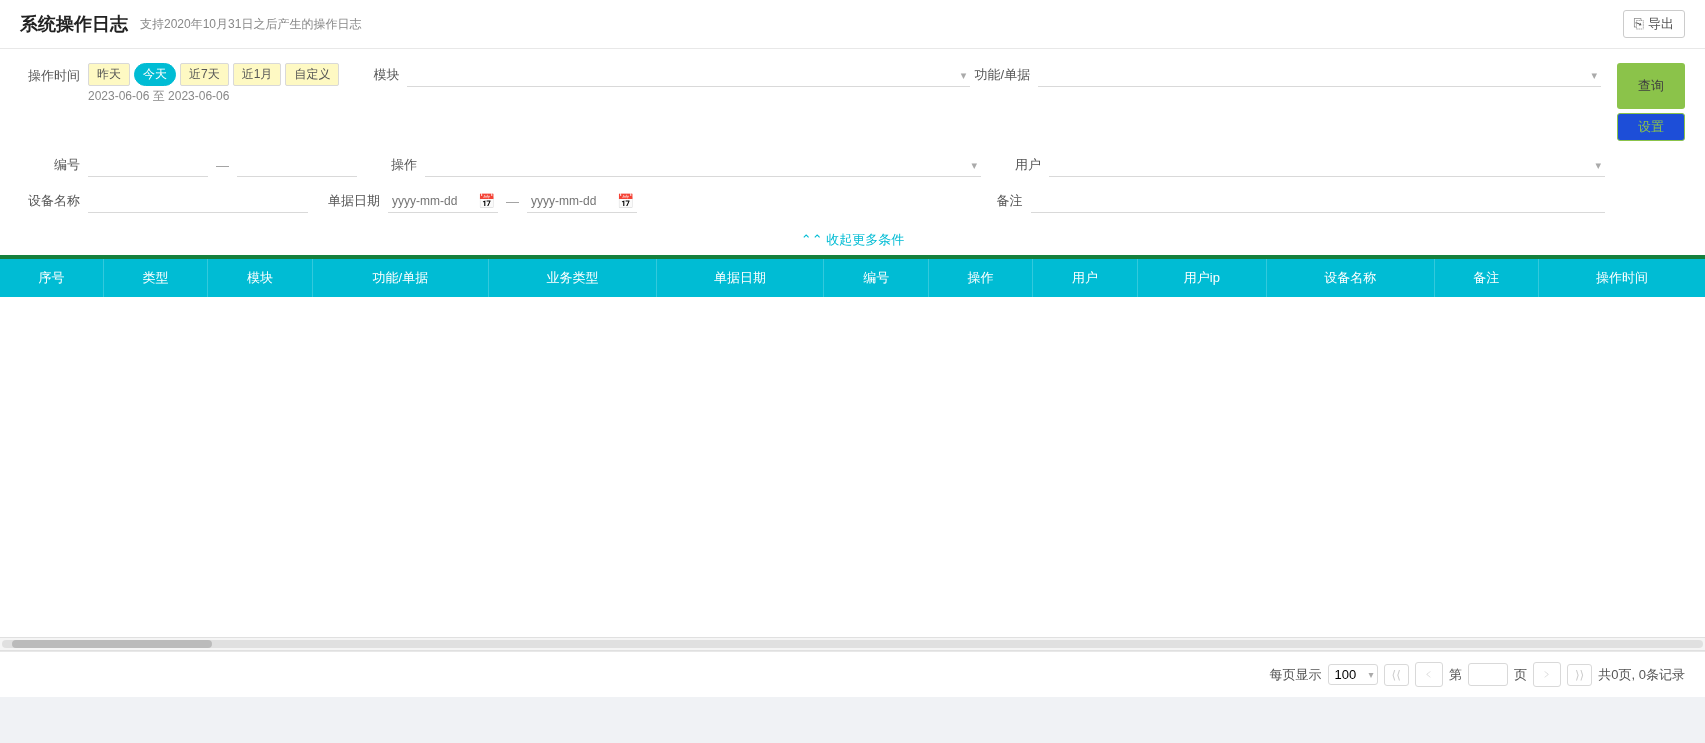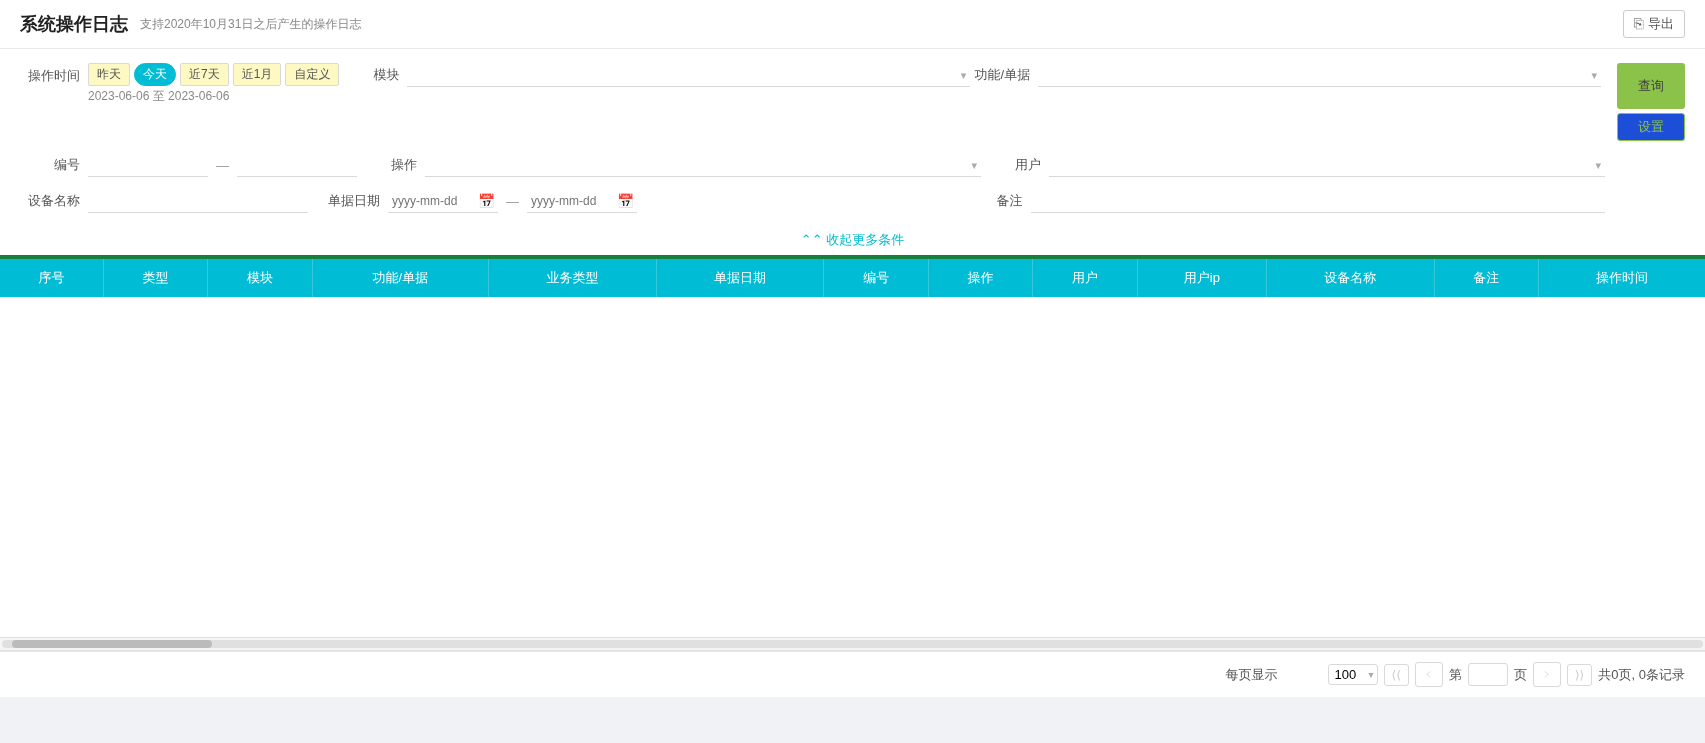--- a/index.html
+++ b/index.html
@@ -196,7 +196,6 @@
       position: relative;
       display: inline-flex;
       align-items: center;
-      margin-left: 44px;
     }
     .page-size-chevron {
       position: absolute;

